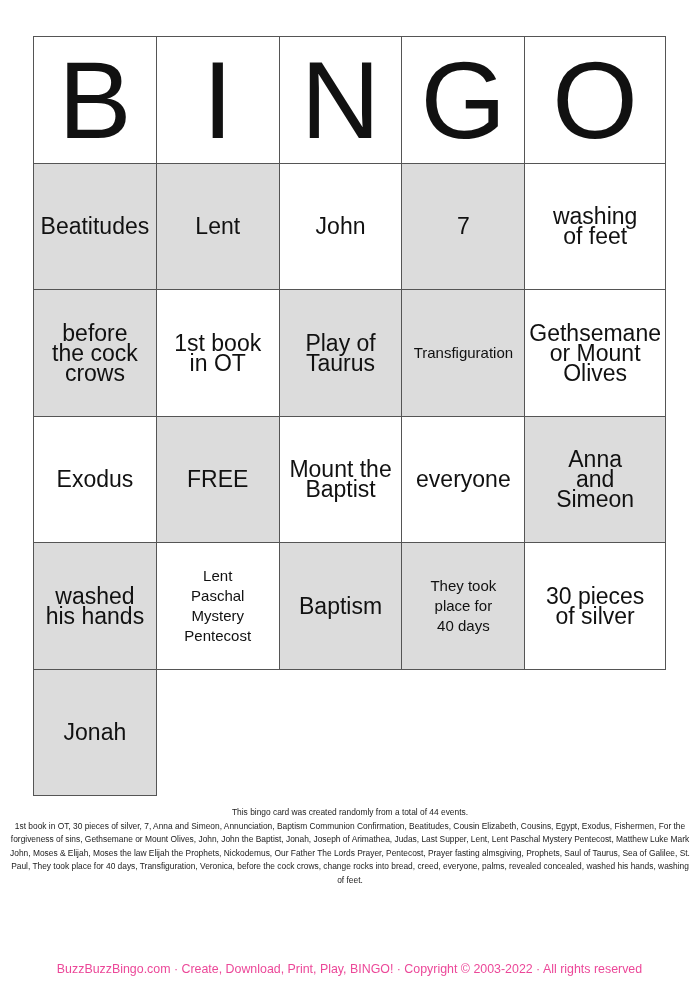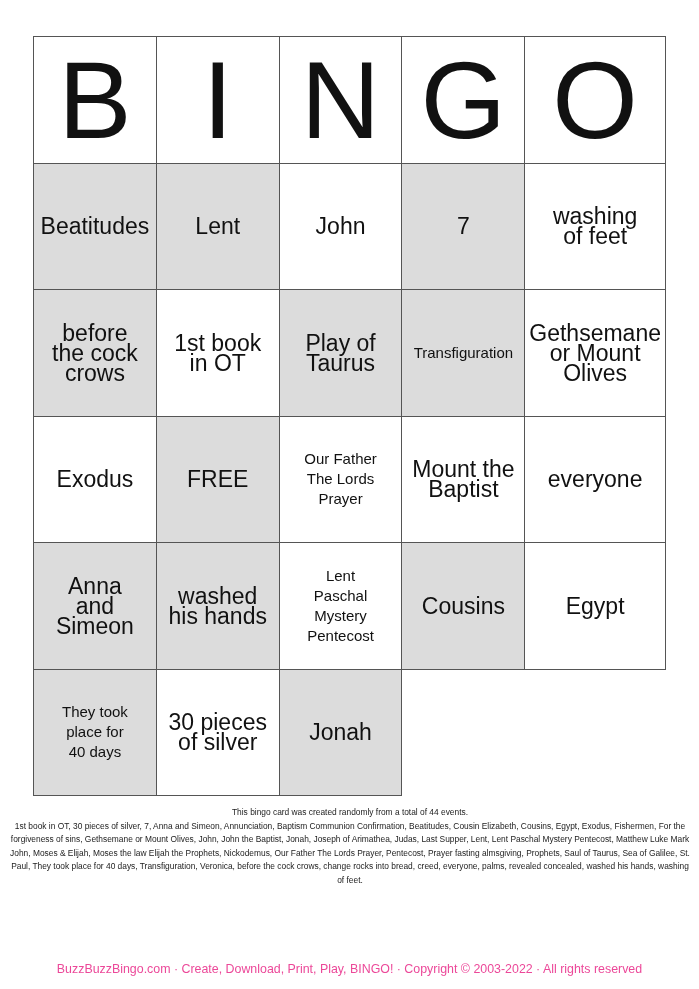--- a/index.html
+++ b/index.html
@@ -65,9 +65,6 @@
 Olives</div>
     <div class="cell">Exodus</div>
     <div class="cell shade">FREE</div>
-    <div class="cell small">Our Father
-The Lords
-Prayer</div>
     <div class="cell">Mount the
 Baptist</div>
     <div class="cell">everyone</div>

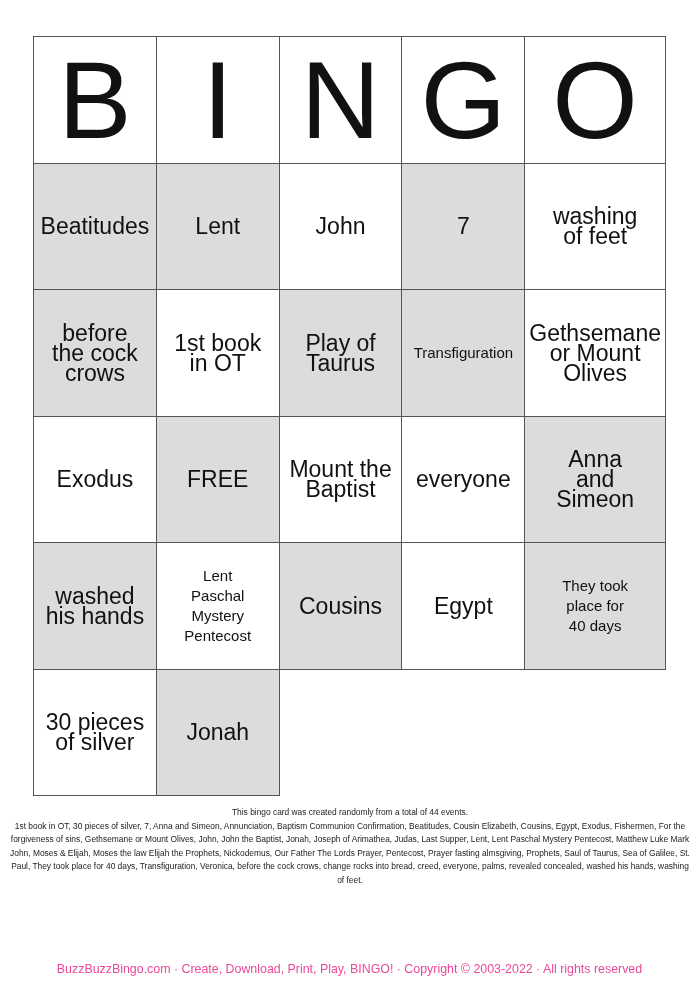--- a/index.html
+++ b/index.html
@@ -77,7 +77,7 @@
 Paschal
 Mystery
 Pentecost</div>
-    <div class="cell shade">Cousins</div>
+    <div class="cell shade">Baptism</div>
     <div class="cell">Egypt</div>
     <div class="cell shade small">They took
 place for

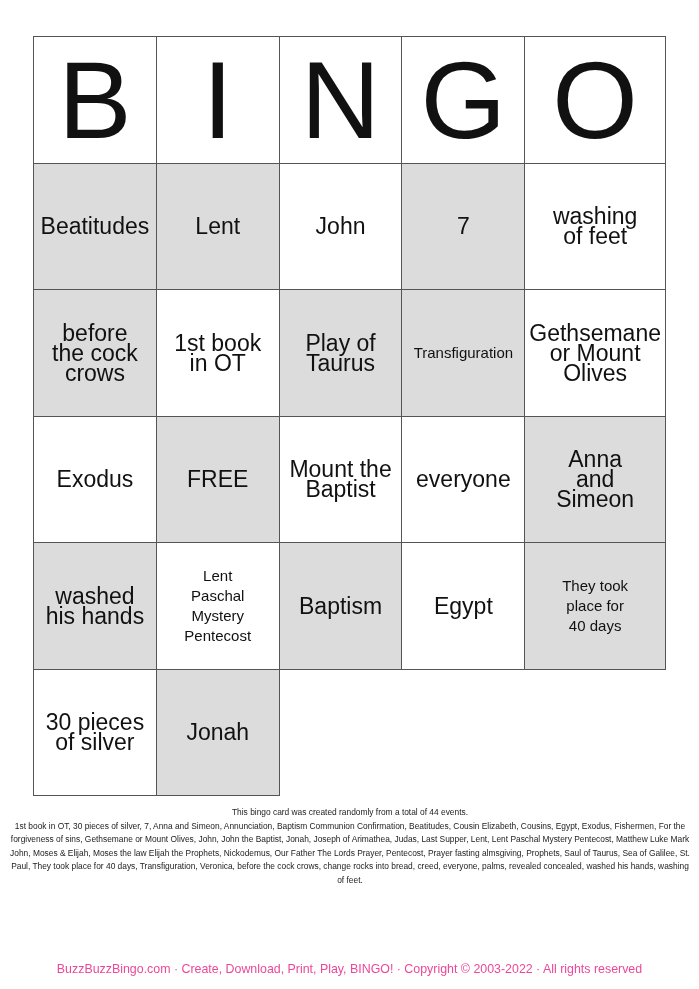--- a/index.html
+++ b/index.html
@@ -78,7 +78,6 @@
 Mystery
 Pentecost</div>
     <div class="cell shade">Baptism</div>
-    <div class="cell">Egypt</div>
     <div class="cell shade small">They took
 place for
 40 days</div>

